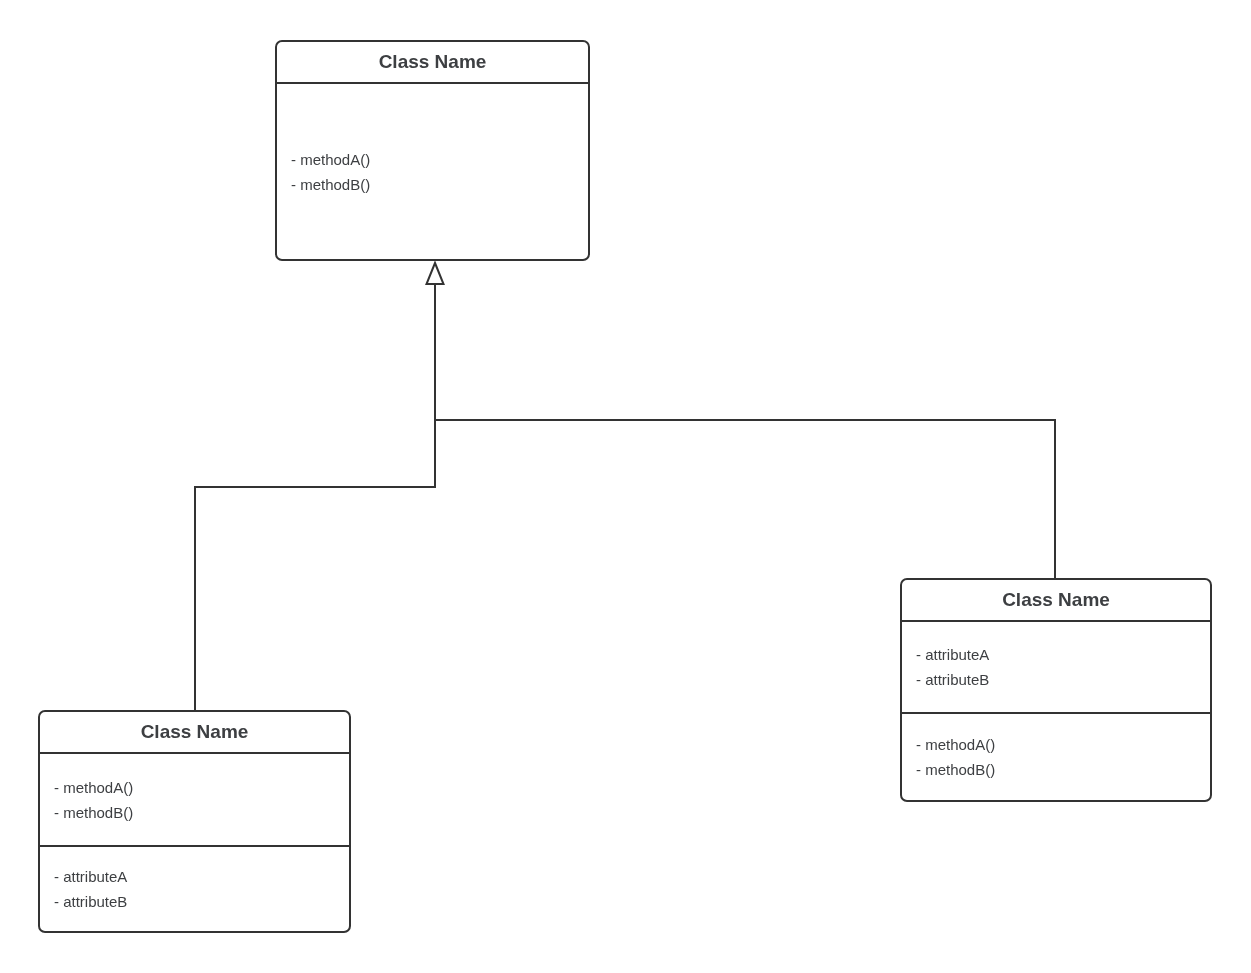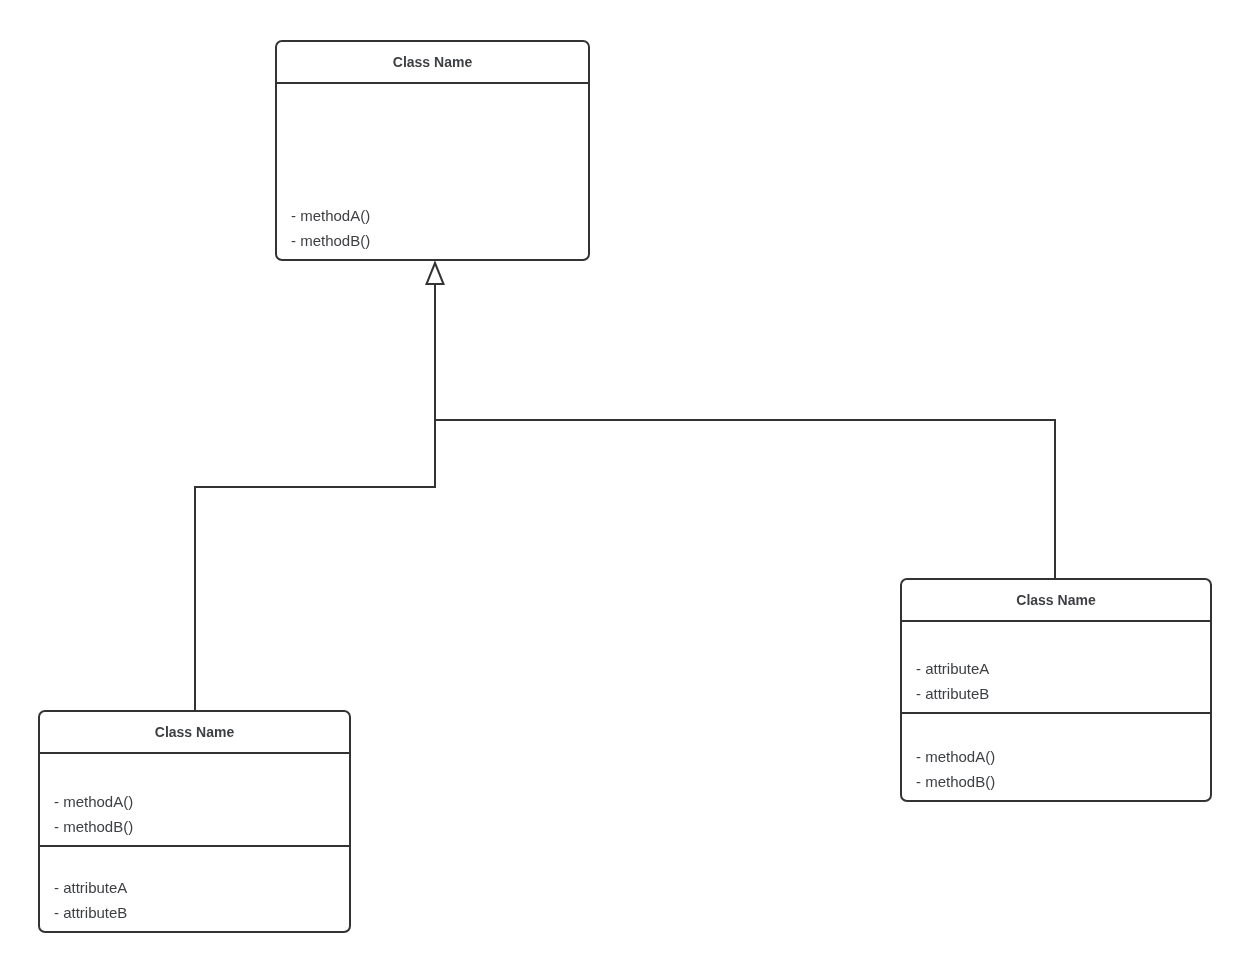--- a/index.html
+++ b/index.html
@@ -47,7 +47,7 @@
     align-items: center;
     justify-content: center;
     font-weight: bold;
-    font-size: 14px;
+    font-size: 19px;
   }
   .compartment {
     display: flex;

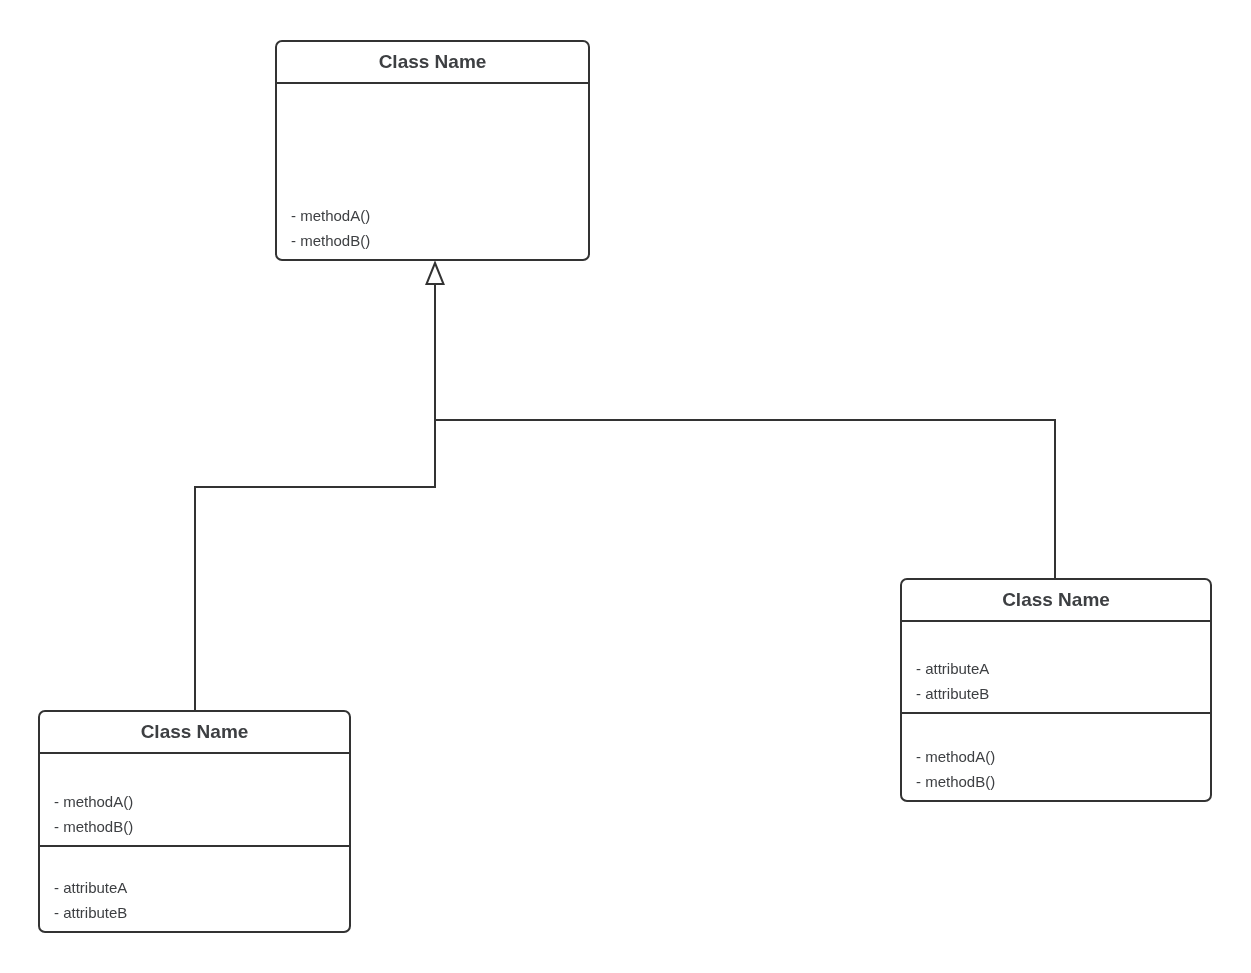--- a/index.html
+++ b/index.html
@@ -52,7 +52,7 @@
   .compartment {
     display: flex;
     flex-direction: column;
-    justify-content: flex-end;
+    justify-content: center;
     padding: 6px 14px;
     font-size: 15px;
     line-height: 25px;

